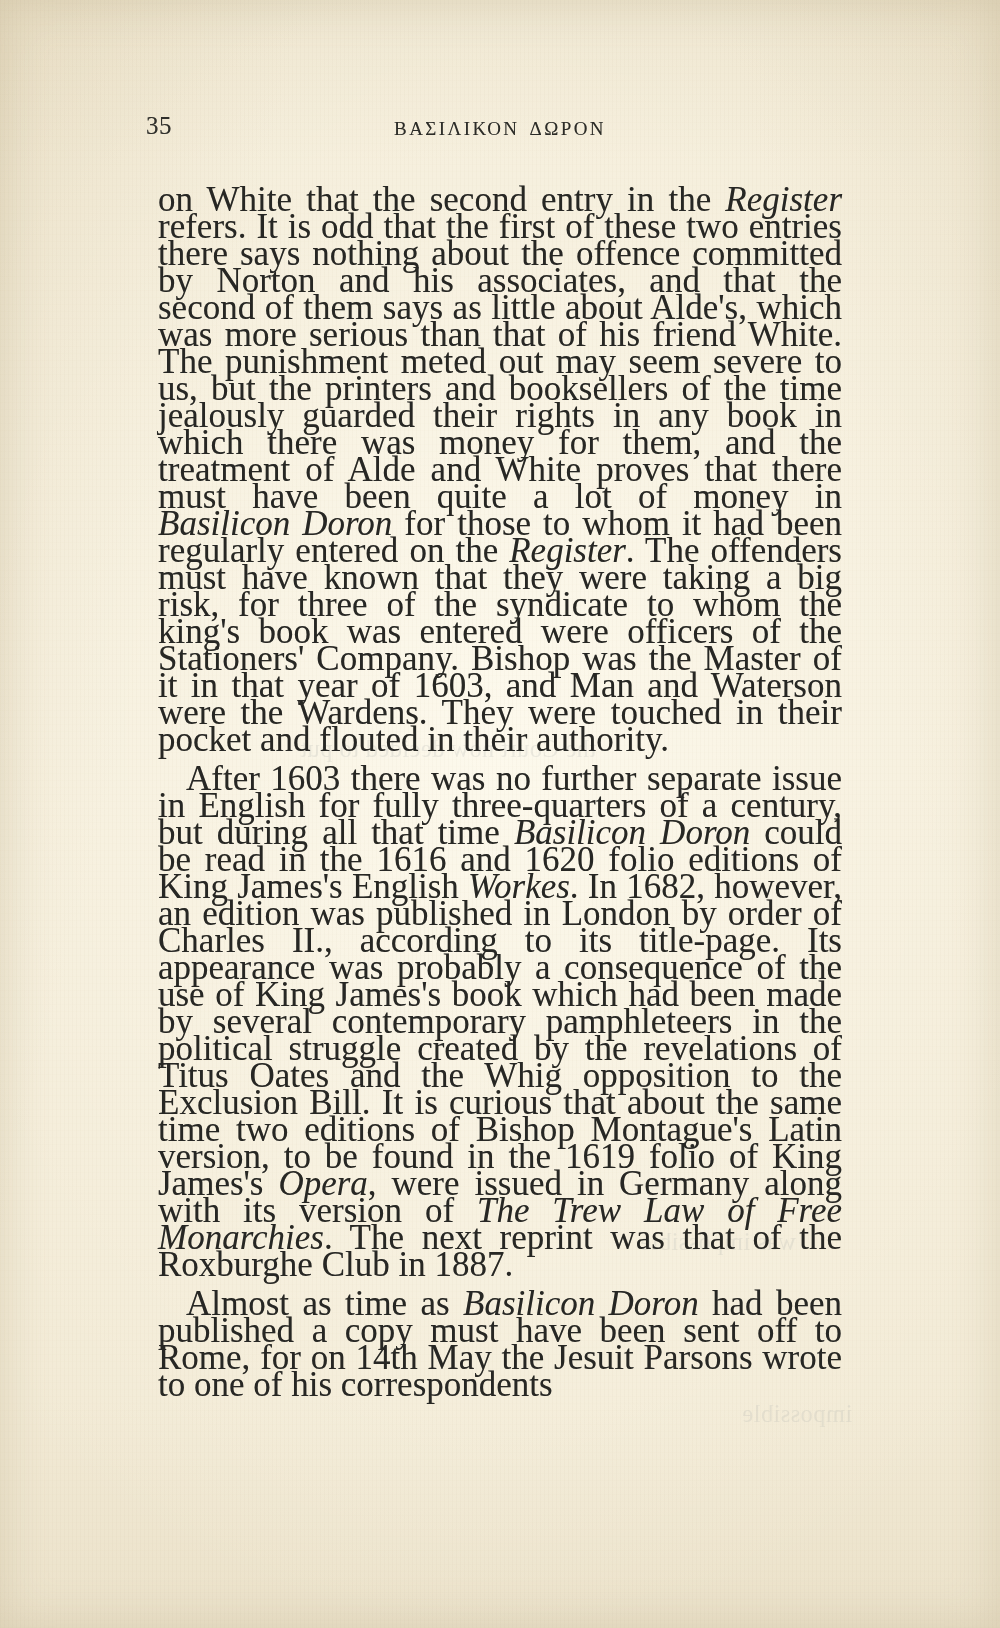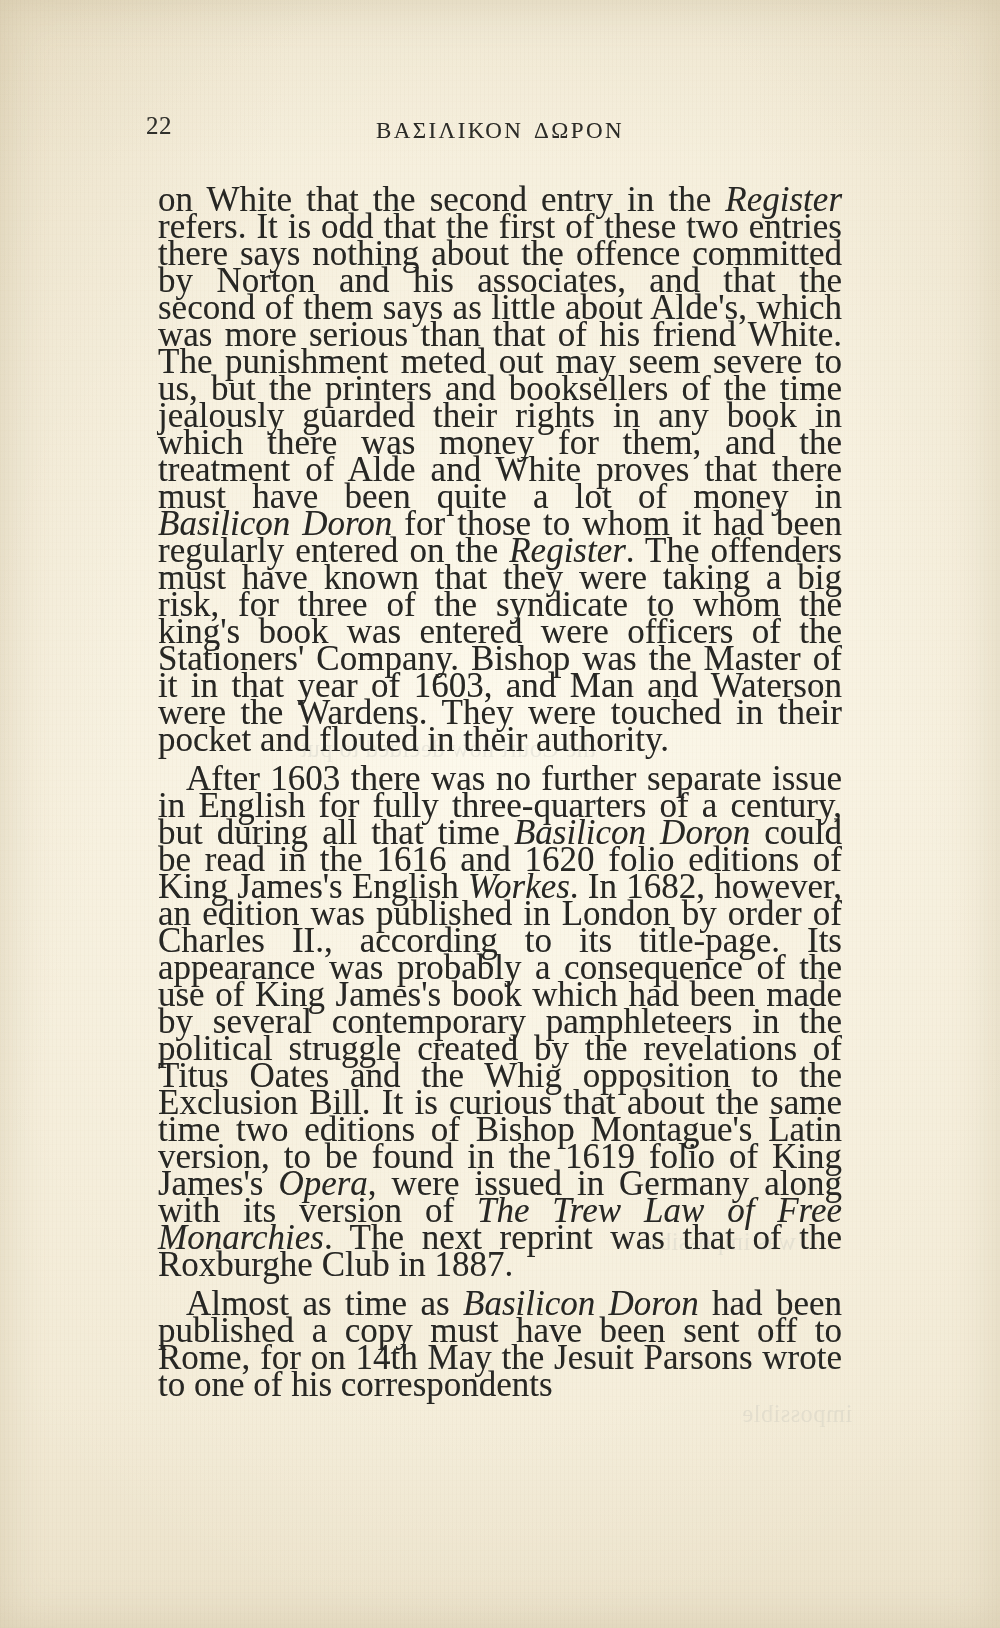--- a/index.html
+++ b/index.html
@@ -130,7 +130,7 @@
       <div class="showthrough" style="left: 742px; top: 1400px;">impossible</div>
     </div>
 
-  <div class="folio">22</div>
+  <div class="folio">35</div>
 
   <div class="running-head">ΒΑΣΙΛΙΚΟΝ ΔΩΡΟΝ</div>
 

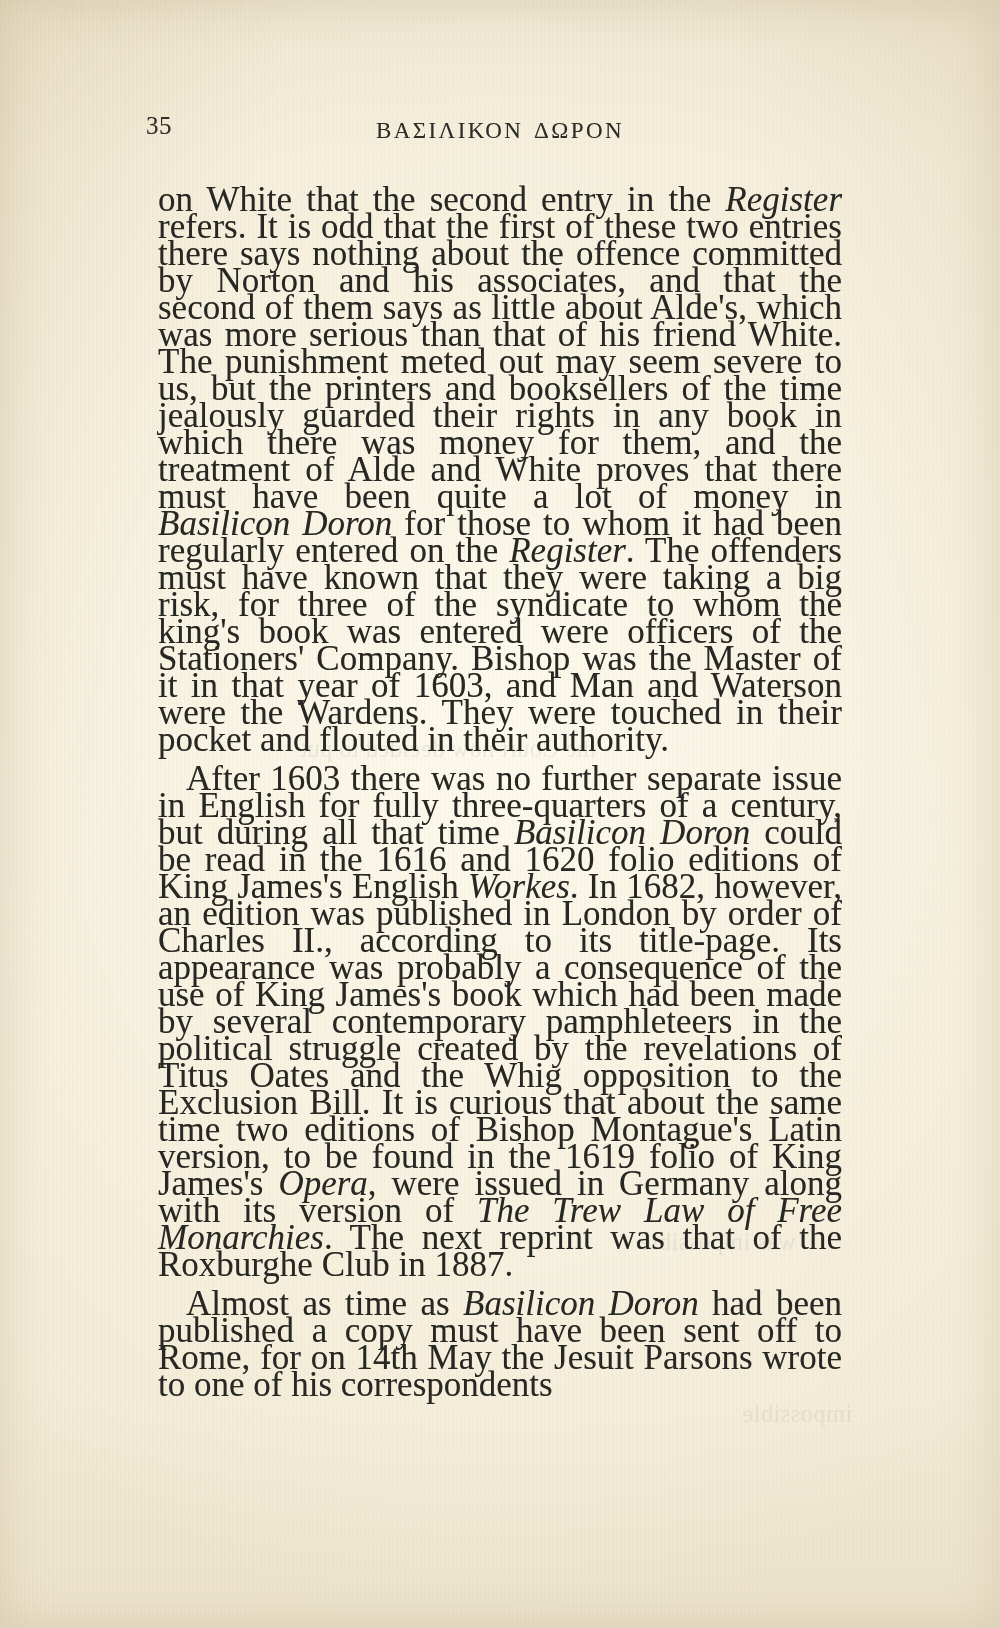--- a/index.html
+++ b/index.html
@@ -74,7 +74,7 @@
     top: 118px;
     width: 708px;
     text-align: center;
-    font-size: 23px;
+    font-size: 19px;
     color: #2c2c28;
     letter-spacing: 2.4px;
     word-spacing: 4px;

